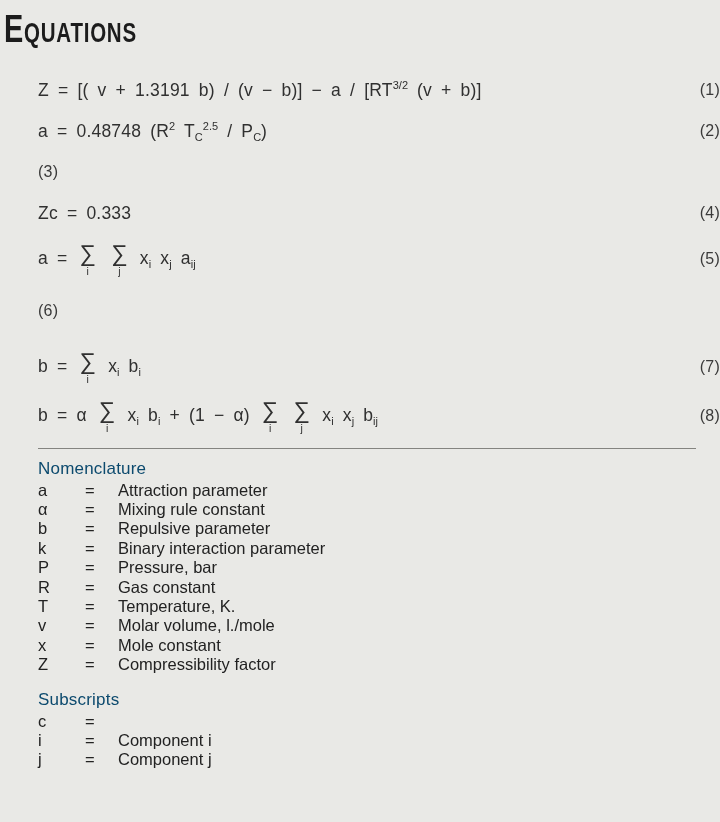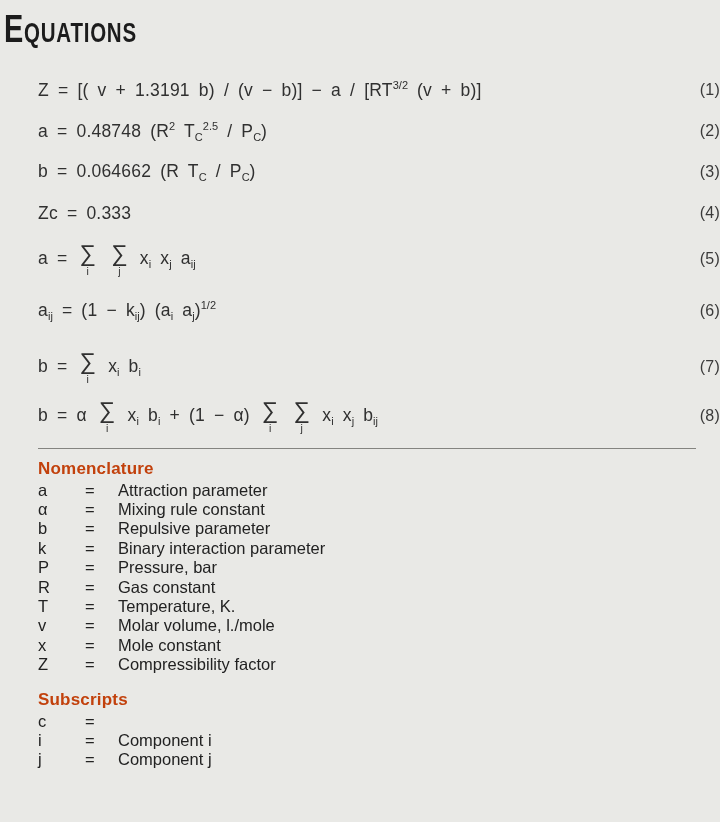--- a/index.html
+++ b/index.html
@@ -101,7 +101,6 @@
         <span class="num">(2)</span>
       </div>
       <div class="eq-row">
-        <span class="expr">b = 0.064662 (R T<span class="e-sub">C</span> / P<span class="e-sub">C</span>)</span>
         <span class="num">(3)</span>
       </div>
       <div class="eq-row">

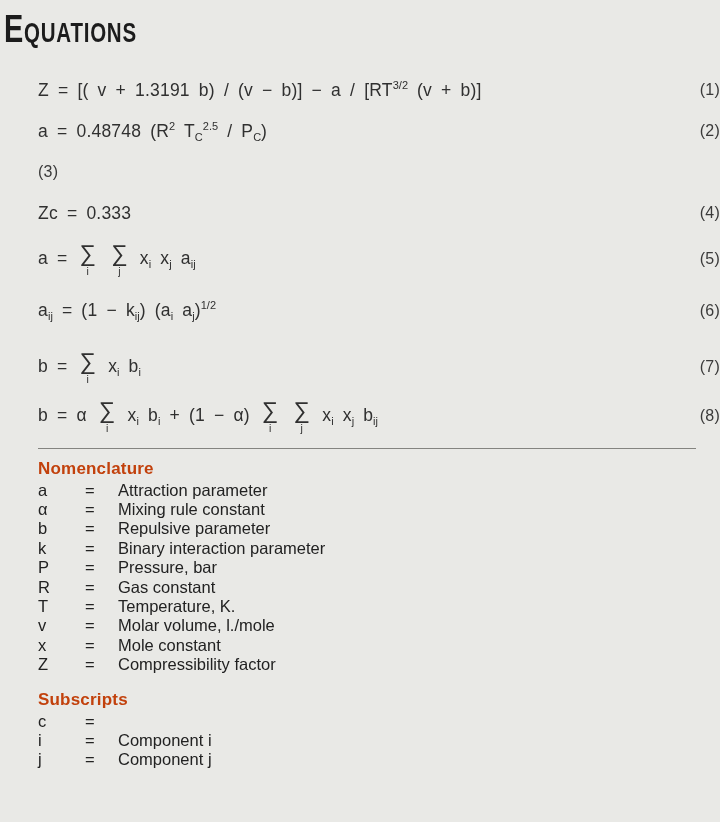--- a/index.html
+++ b/index.html
@@ -118,7 +118,6 @@
         <span class="num">(5)</span>
       </div>
       <div class="eq-row">
-        <span class="expr">a<span class="e-sub">ij</span> = (1 − k<span class="e-sub">ij</span>) (a<span class="e-sub">i</span> a<span class="e-sub">j</span>)<span class="e-sup">1/2</span></span>
         <span class="num">(6)</span>
       </div>
       <div class="eq-row">

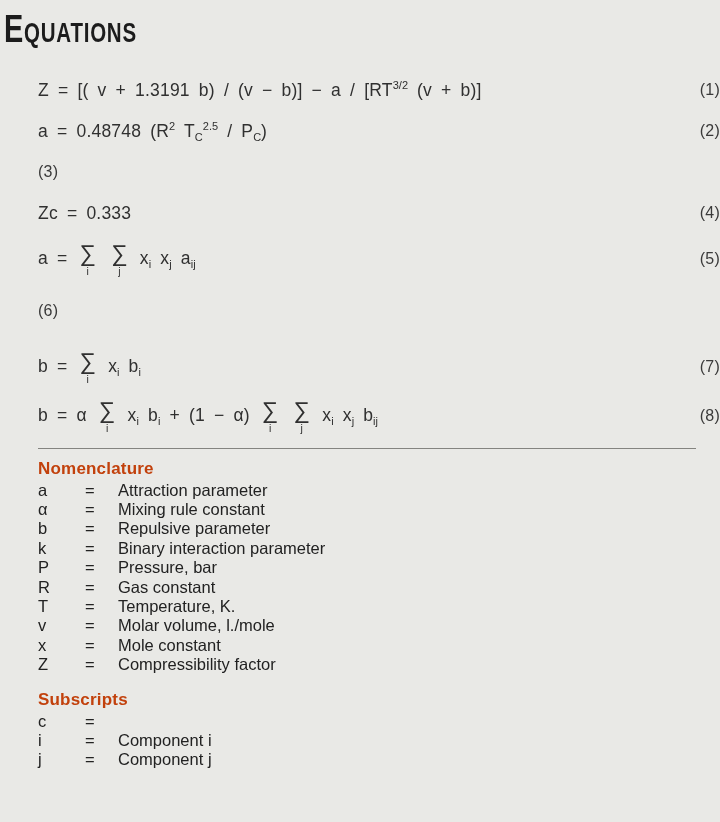--- a/index.html
+++ b/index.html
@@ -78,7 +78,7 @@
   
   .def-section { margin:10px 0 0 38px; font-size:16.5px; color:#222; }
   .def-section.subs { margin-top:15px; }
-  .sec-heading { font-weight:bold; font-size:17px; color:#c2410c; margin-bottom:2px; letter-spacing:0.2px; }
+  .sec-heading { font-weight:normal; font-size:17px; color:#0c4a6e; margin-bottom:2px; letter-spacing:0.2px; }
   .def-row { display:flex; line-height:19.4px; }
   .def-row .sym { width:47px; flex:0 0 auto; }
   .def-row .eqs { width:33px; flex:0 0 auto; }

